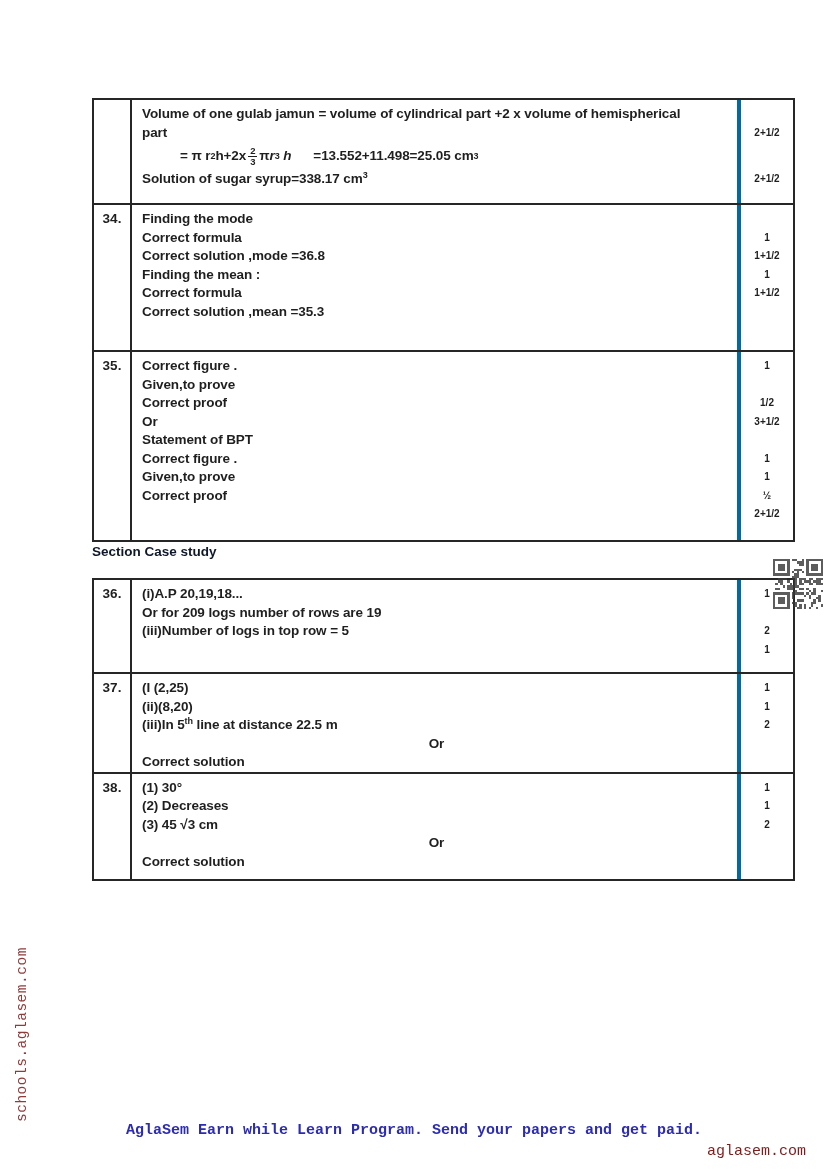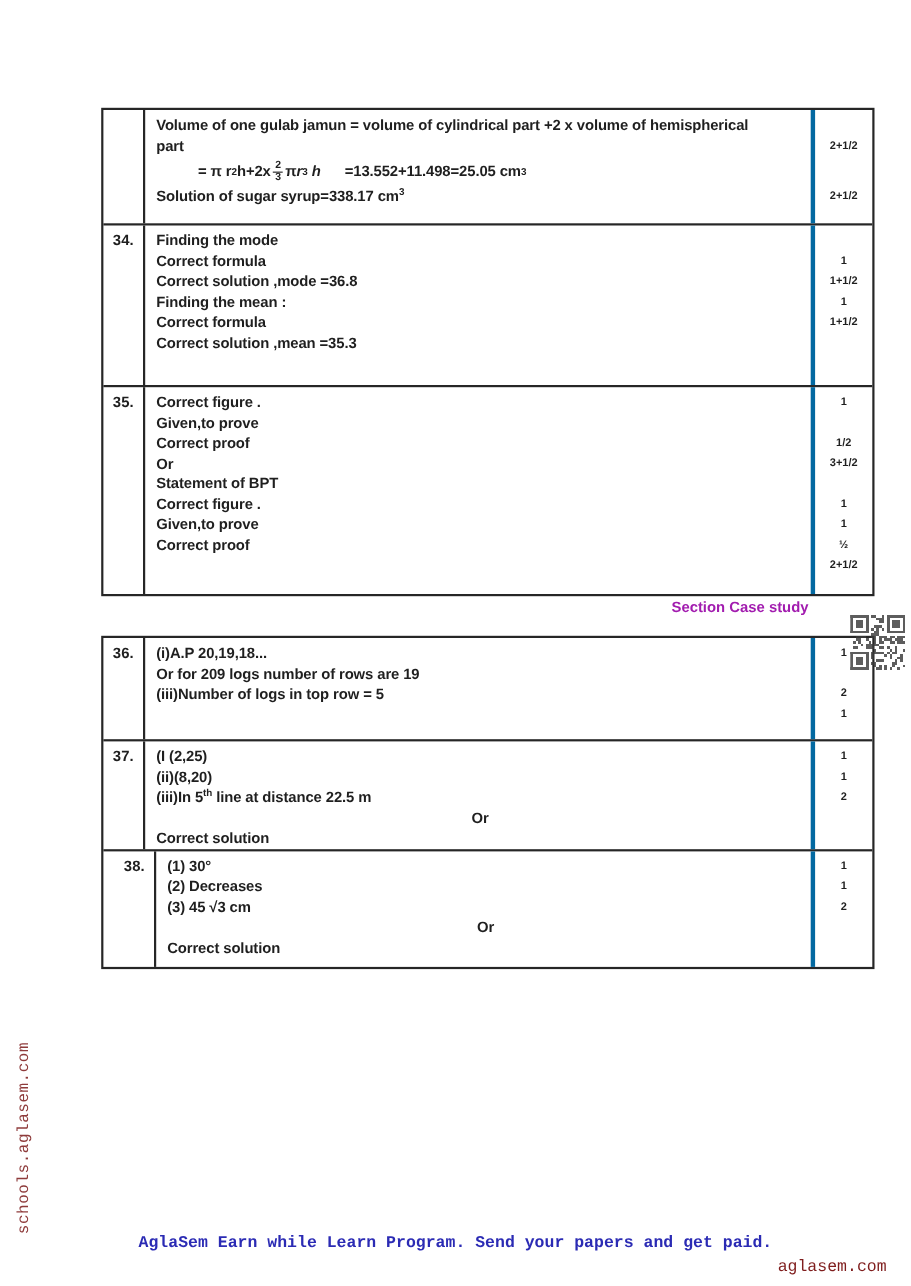--- a/index.html
+++ b/index.html
@@ -44,8 +44,8 @@
 
   
   .section-heading{
-    position:absolute;left:92px;top:544px;width:643px;text-align:right;
-    font-weight:700;font-size:13.5px;color:#a21caf;
+    position:absolute;left:92px;top:544px;width:643px;text-align:left;
+    font-weight:700;font-size:13.5px;color:#0f172a;
   }
 
   

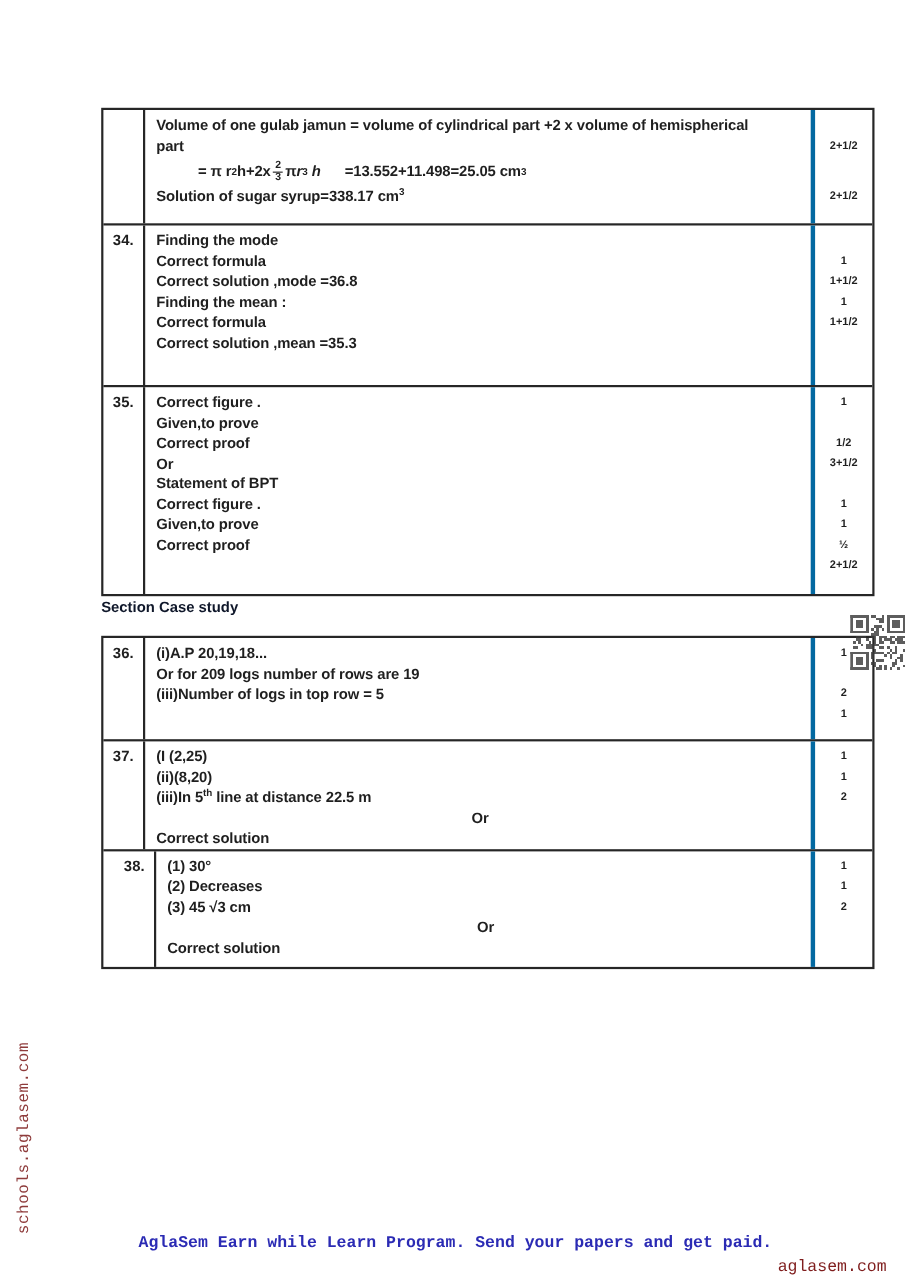--- a/index.html
+++ b/index.html
@@ -174,7 +174,7 @@
           <div class="mline"></div>
         </div>
       </div>
-      <div class="t-row" style="min-height: 105px; padding-left: 10px;">
+      <div class="t-row" style="min-height: 105px;">
         <div class="qcell">38.</div>
         <div class="ccell">
           <div class="cline"><span>(1) 30°</span></div>

